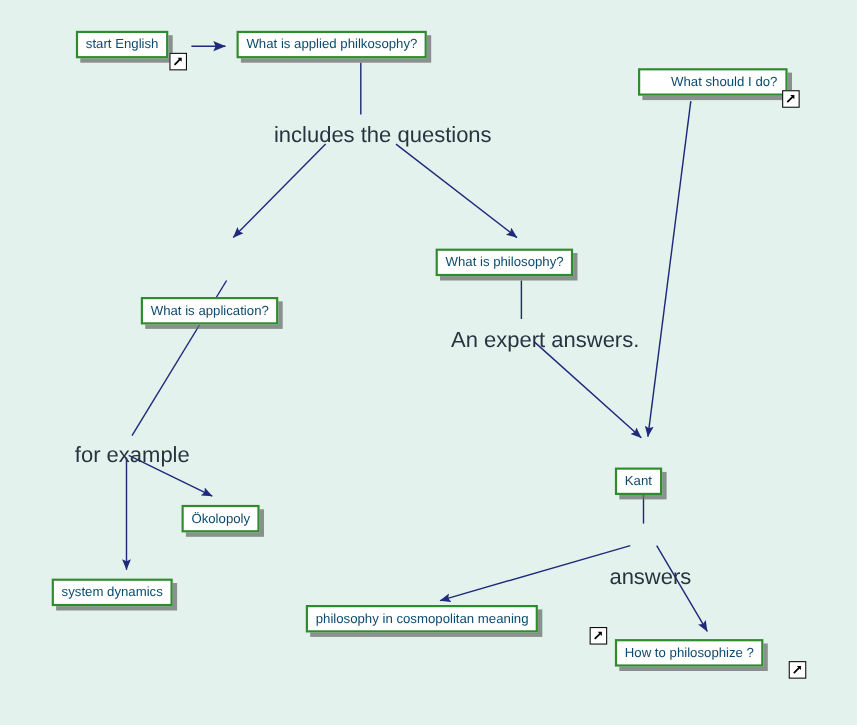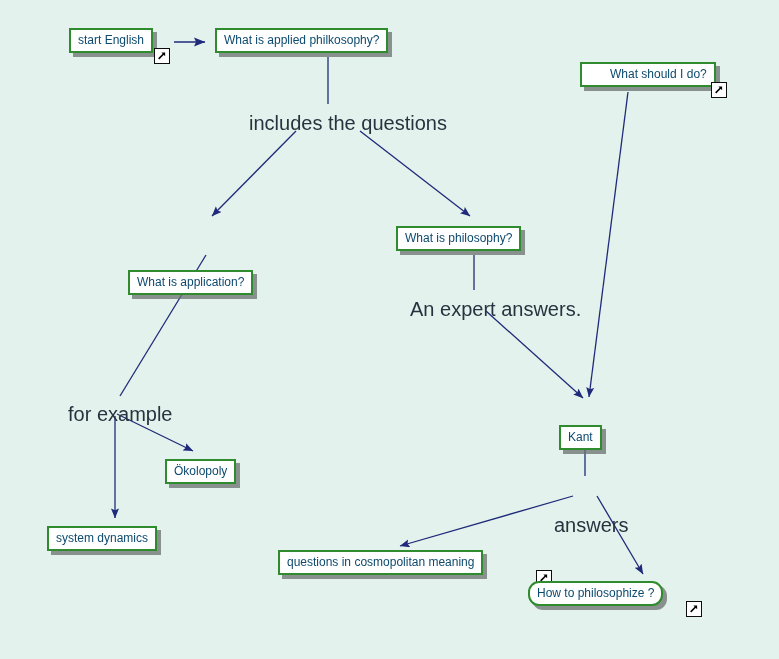--- a/index.html
+++ b/index.html
@@ -172,7 +172,7 @@
   </div>
 
   <div class="node" style="left:278px; top:550px;">
-    <span>questions in cosmopolitan meaning</span>
+    <span>philosophy in cosmopolitan meaning</span>
     <span class="link-badge" style="left:256px; top:18px;">
       <svg viewBox="0 0 16 16" aria-hidden="true">
         <path d="M4.2 11.3 L10.3 5.2" stroke="#000" stroke-width="1.8" fill="none"></path>

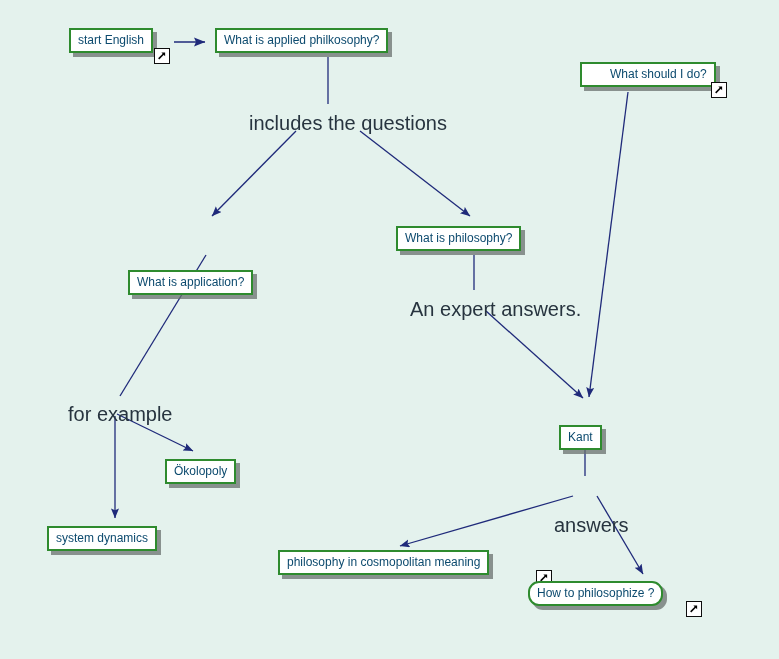--- a/index.html
+++ b/index.html
@@ -181,7 +181,7 @@
     </span>
   </div>
 
-  <div class="node" style="left:528px; top:581px;border-radius:11px;">
+  <div class="node" style="left:559px; top:581px;">
     <span>How to philosophize ?</span>
     <span class="link-badge" style="left:156px; top:18px;">
       <svg viewBox="0 0 16 16" aria-hidden="true">

